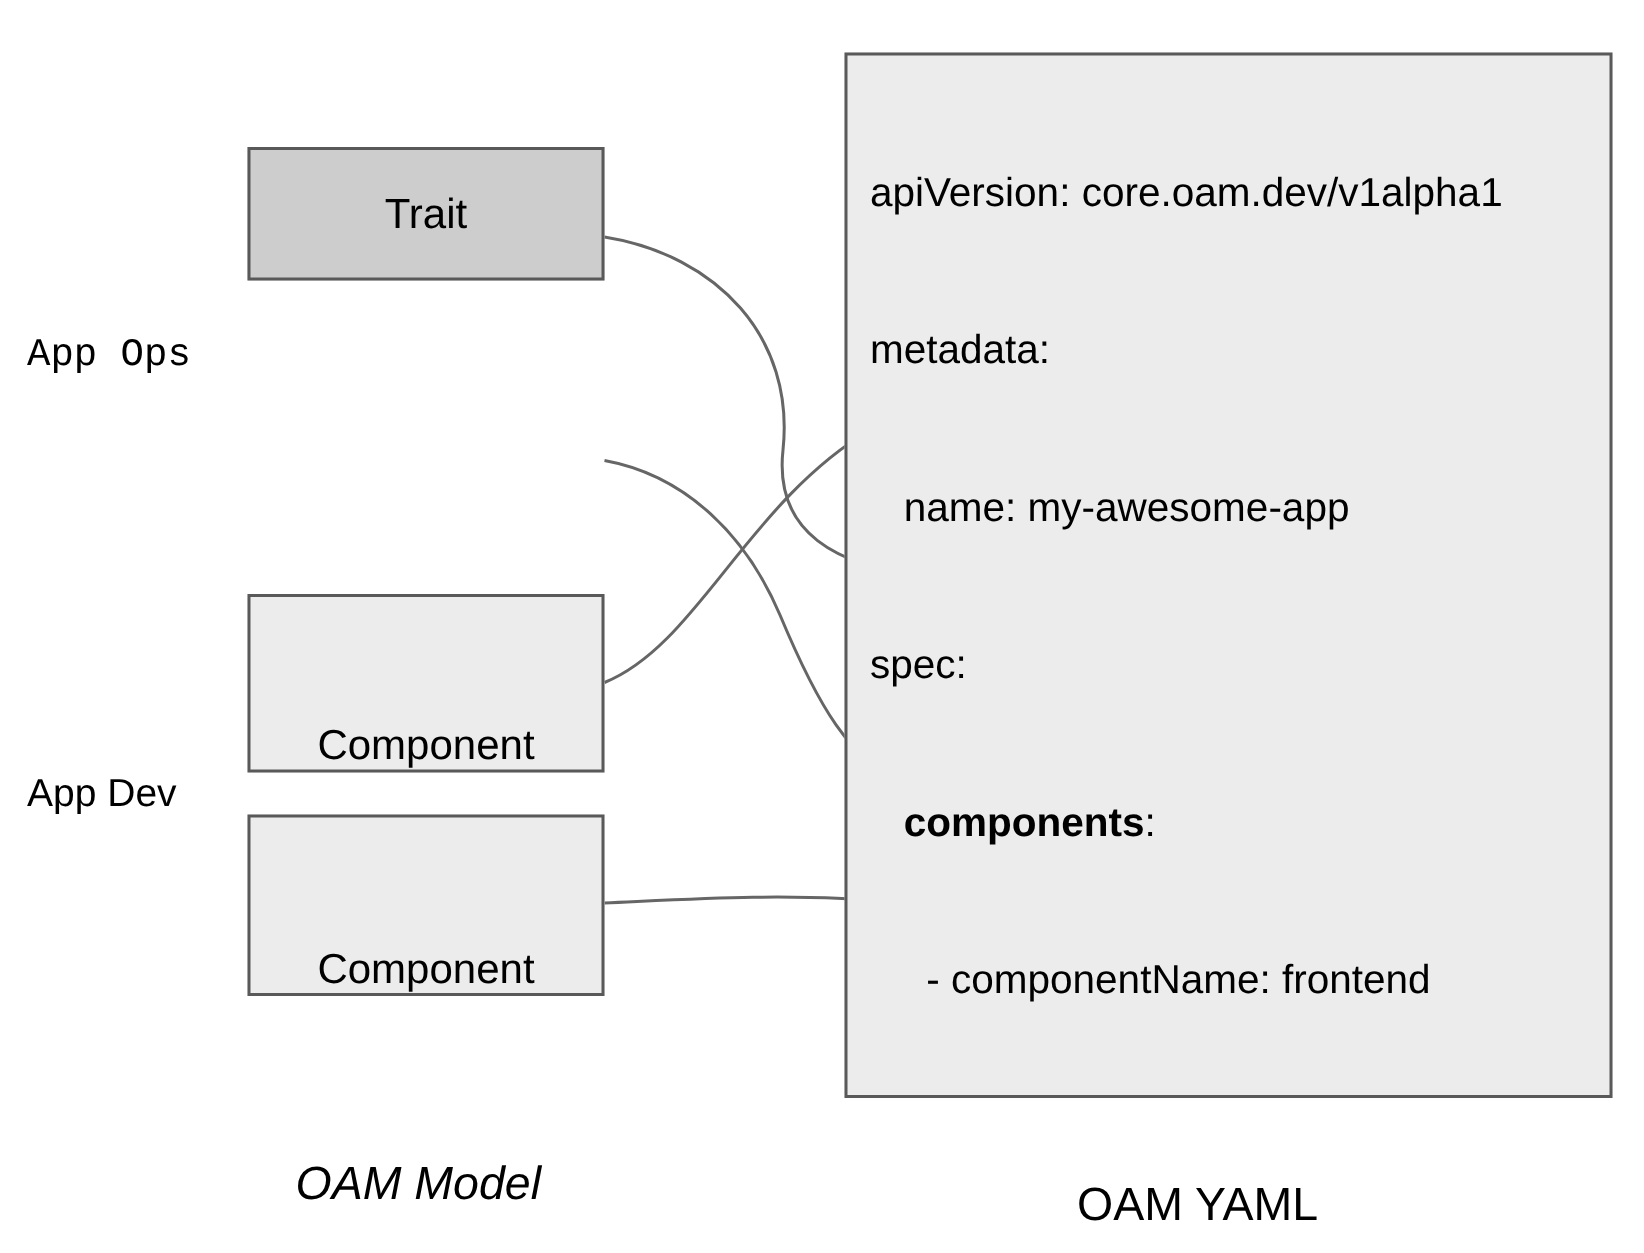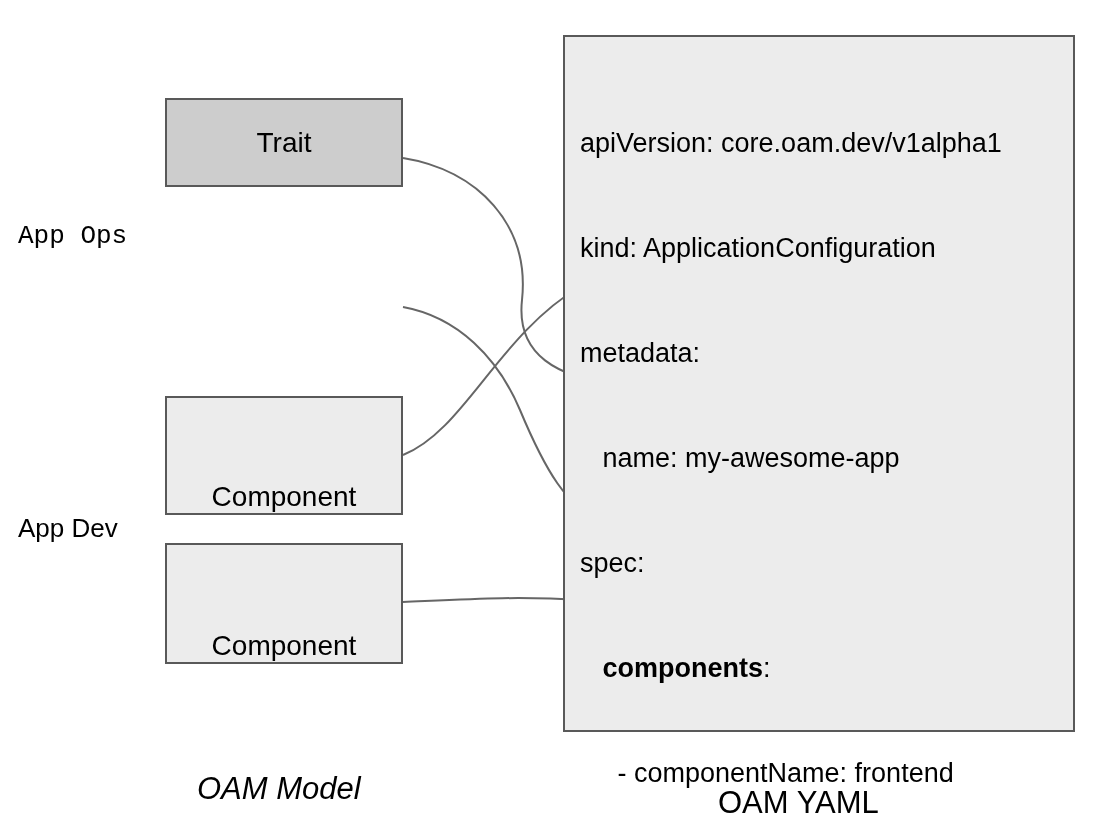--- a/index.html
+++ b/index.html
@@ -27,7 +27,7 @@
     position:absolute;left:563px;top:35px;width:512px;height:697px;
     box-sizing:border-box;background:var(--panel,#ececec);
     border:2px solid var(--border,#595959);
-    padding:19px 8px 0 15px;
+    padding:4px 8px 0 15px;
     font-size:27px;line-height:35px;white-space:pre;
   }
   .yline b{font-weight:bold;}

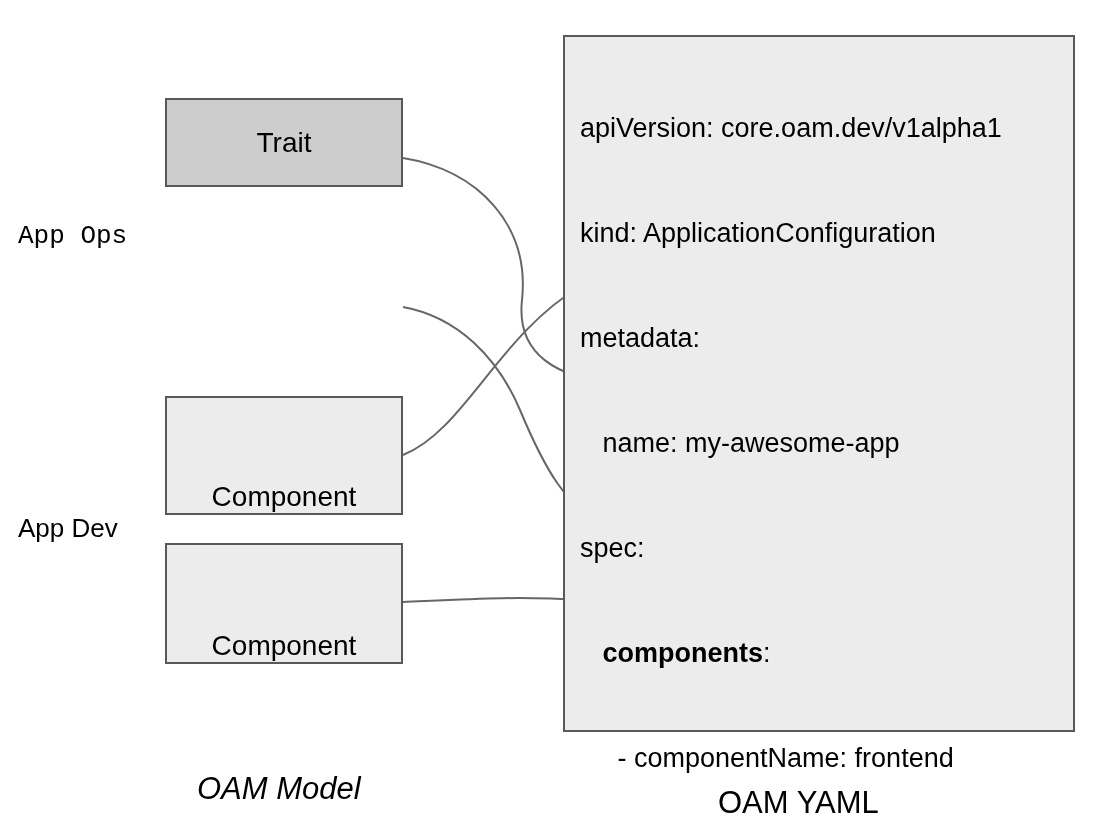--- a/index.html
+++ b/index.html
@@ -67,7 +67,6 @@
 
   <div class="panel">
     <div class="yline"><span>apiVersion: core.oam.dev/v1alpha1</span><b></b><span></span></div>
-    <div class="yline"><span>kind: ApplicationConfiguration</span><b></b><span></span></div>
     <div class="yline"><span>metadata:</span><b></b><span></span></div>
     <div class="yline"><span>   name: my-awesome-app</span><b></b><span></span></div>
     <div class="yline"><span>spec:</span><b></b><span></span></div>

